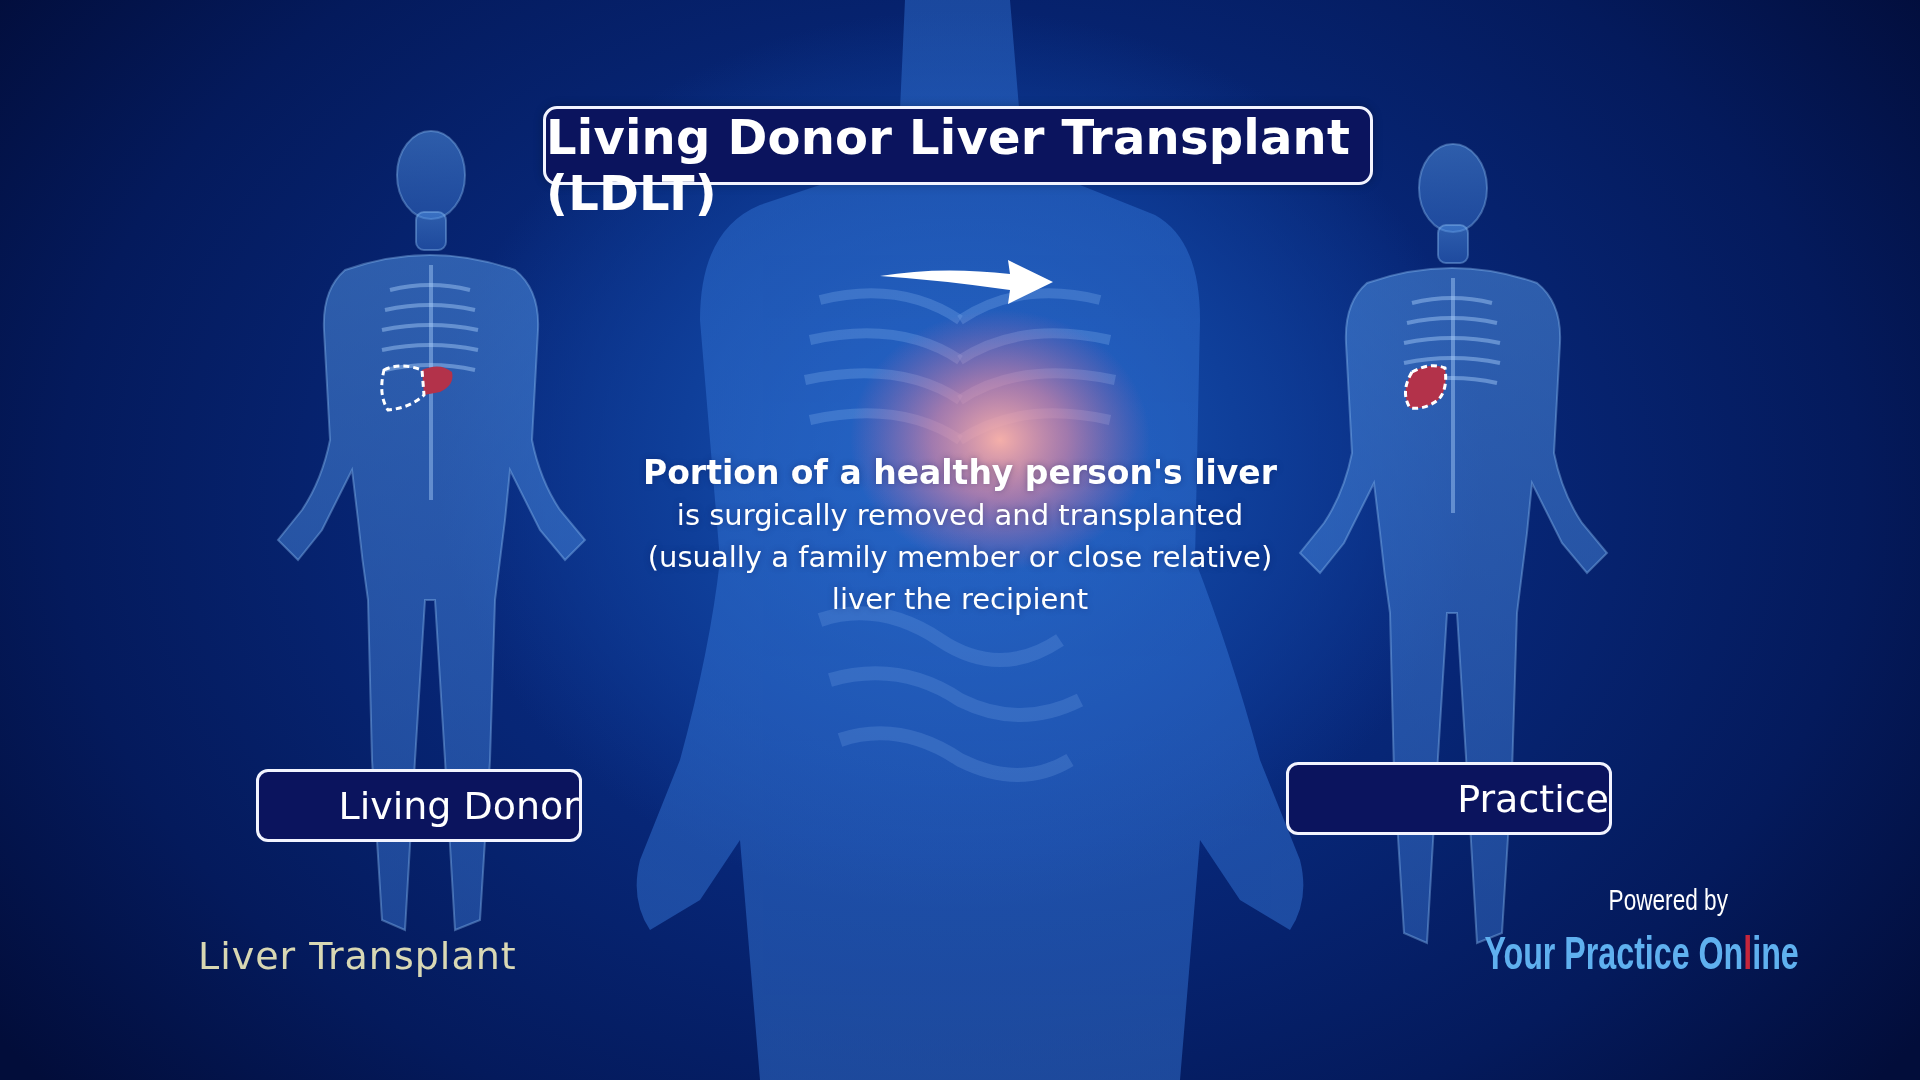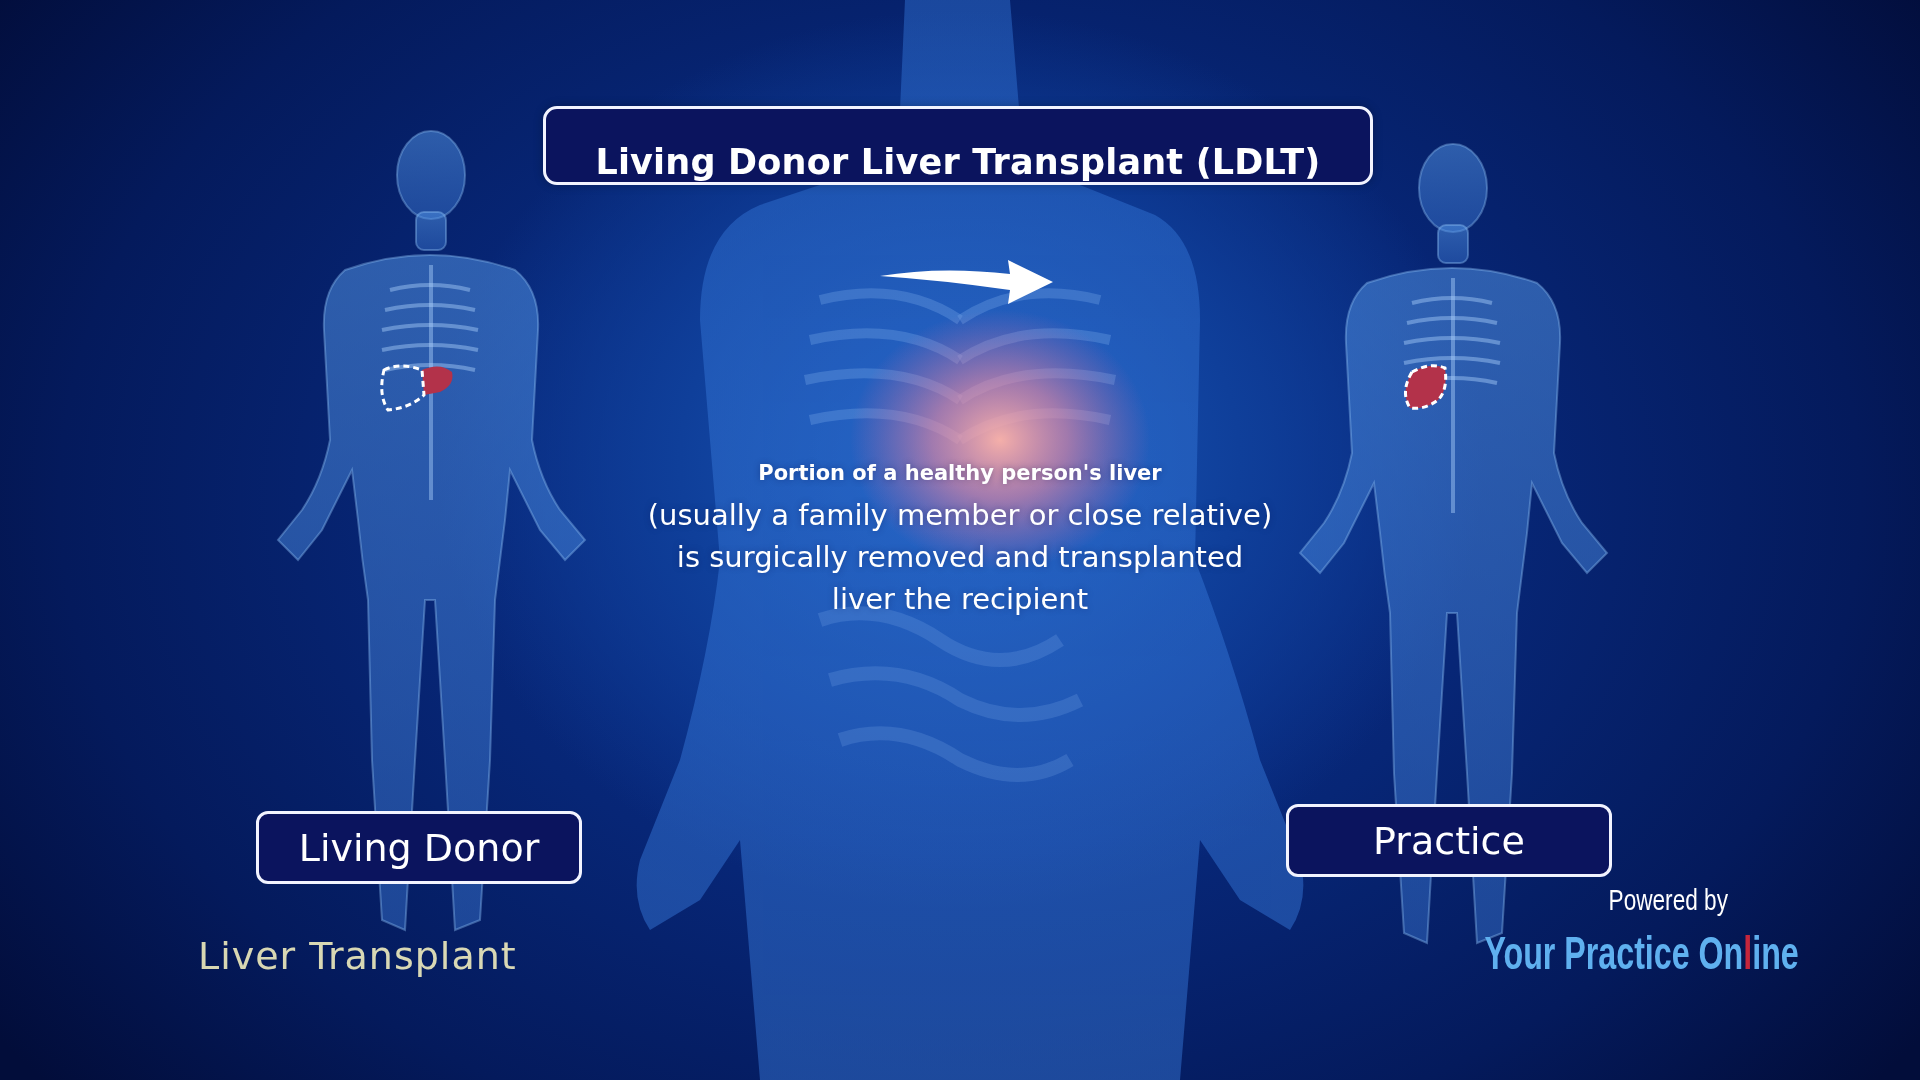--- a/index.html
+++ b/index.html
@@ -17,8 +17,8 @@
     .title-box {
       position: absolute; left: 543px; top: 106px; width: 830px; height: 79px;
       background: #0b145e; border: 3px solid #f2f4ff; border-radius: 14px;
-      display: flex; align-items: flex-end; justify-content: center;
-      color: #ffffff; font-weight: bold; font-size: 35px; letter-spacing: 0.2px;
+      display: flex; align-items: flex-start; justify-content: center;
+      color: #ffffff; font-weight: bold; font-size: 48px; letter-spacing: 0.2px;
       box-shadow: 0 0 10px rgba(0,0,0,0.25);
     }
 

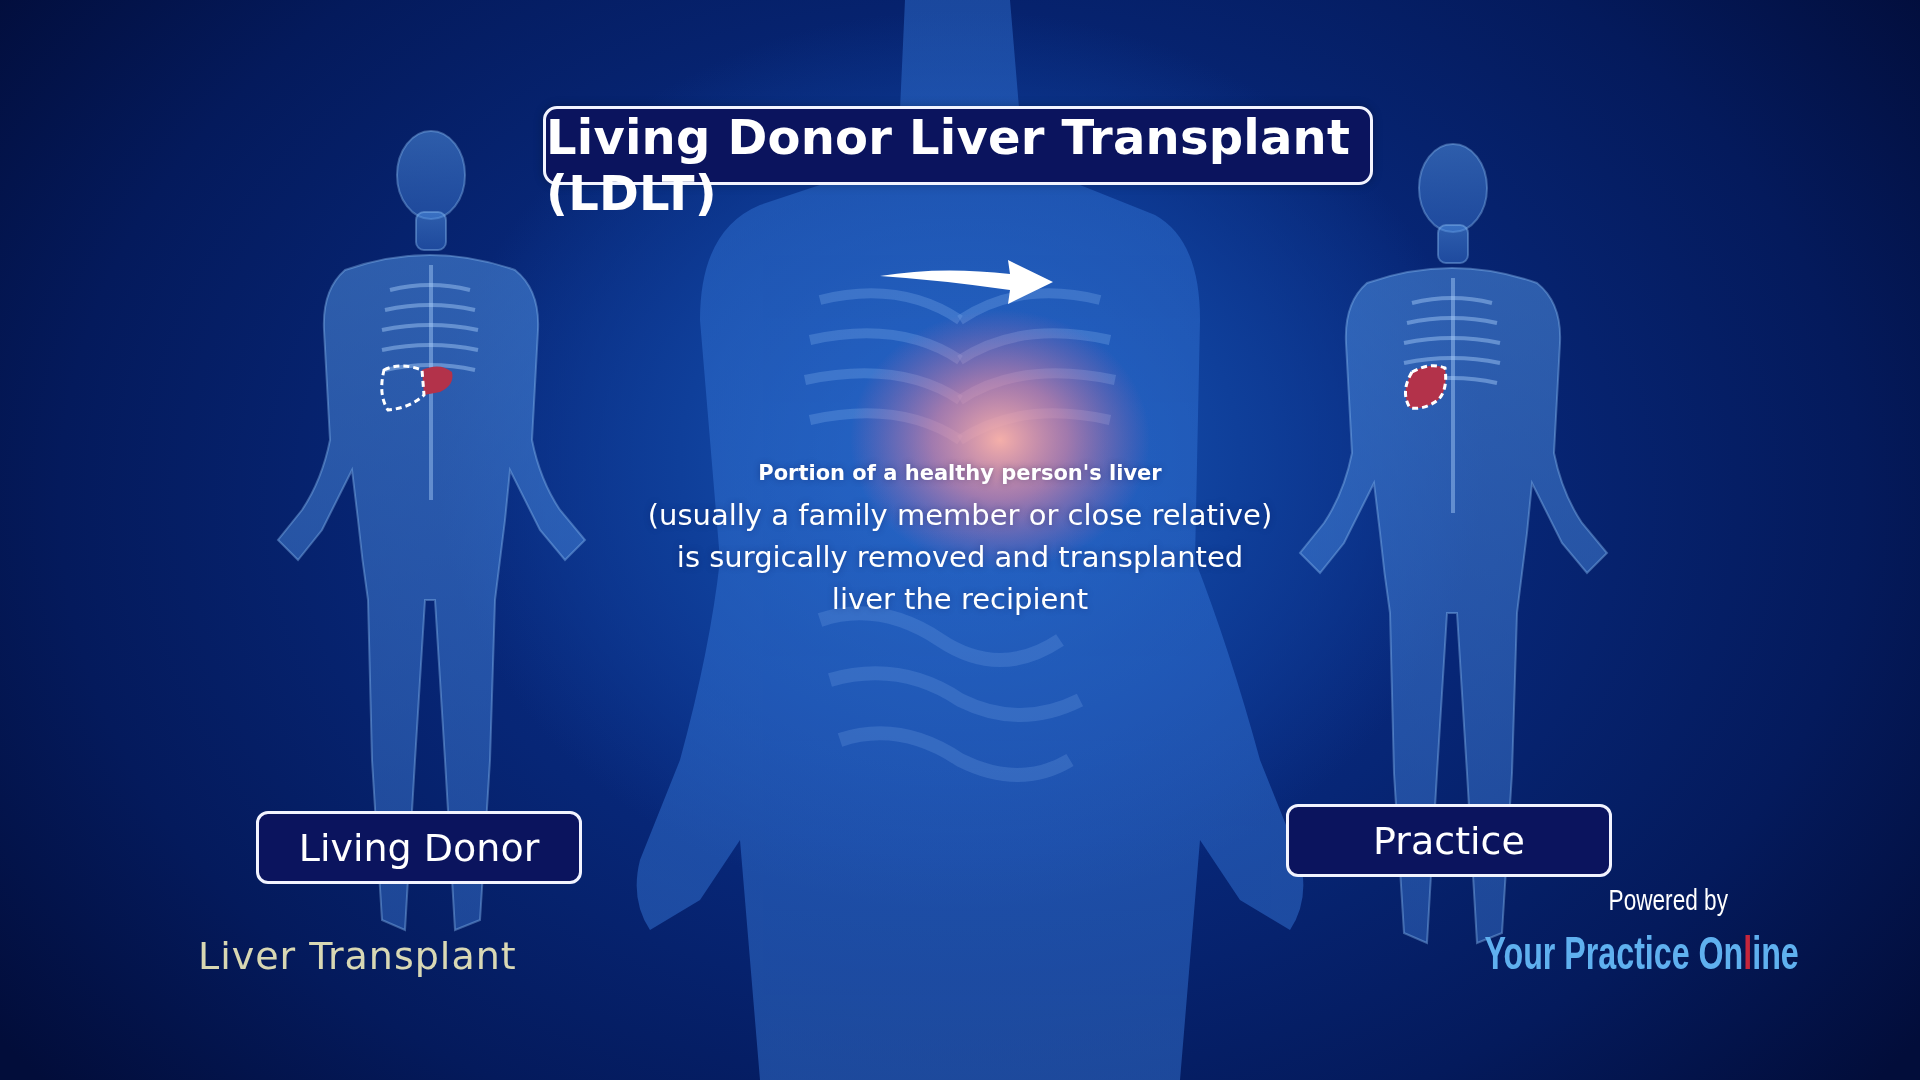--- a/index.html
+++ b/index.html
@@ -27,7 +27,7 @@
       text-align: center; color: #ffffff;
       text-shadow: 0 0 6px rgba(10,20,80,0.35);
     }
-    .desc .bold { font-weight: bold; font-size: 21px; line-height: 42px; display: block; }
+    .desc .bold { font-weight: bold; font-size: 33px; line-height: 42px; display: block; }
     .desc .line { font-size: 29px; line-height: 42px; display: block; font-weight: normal; }
 
     .label-box {

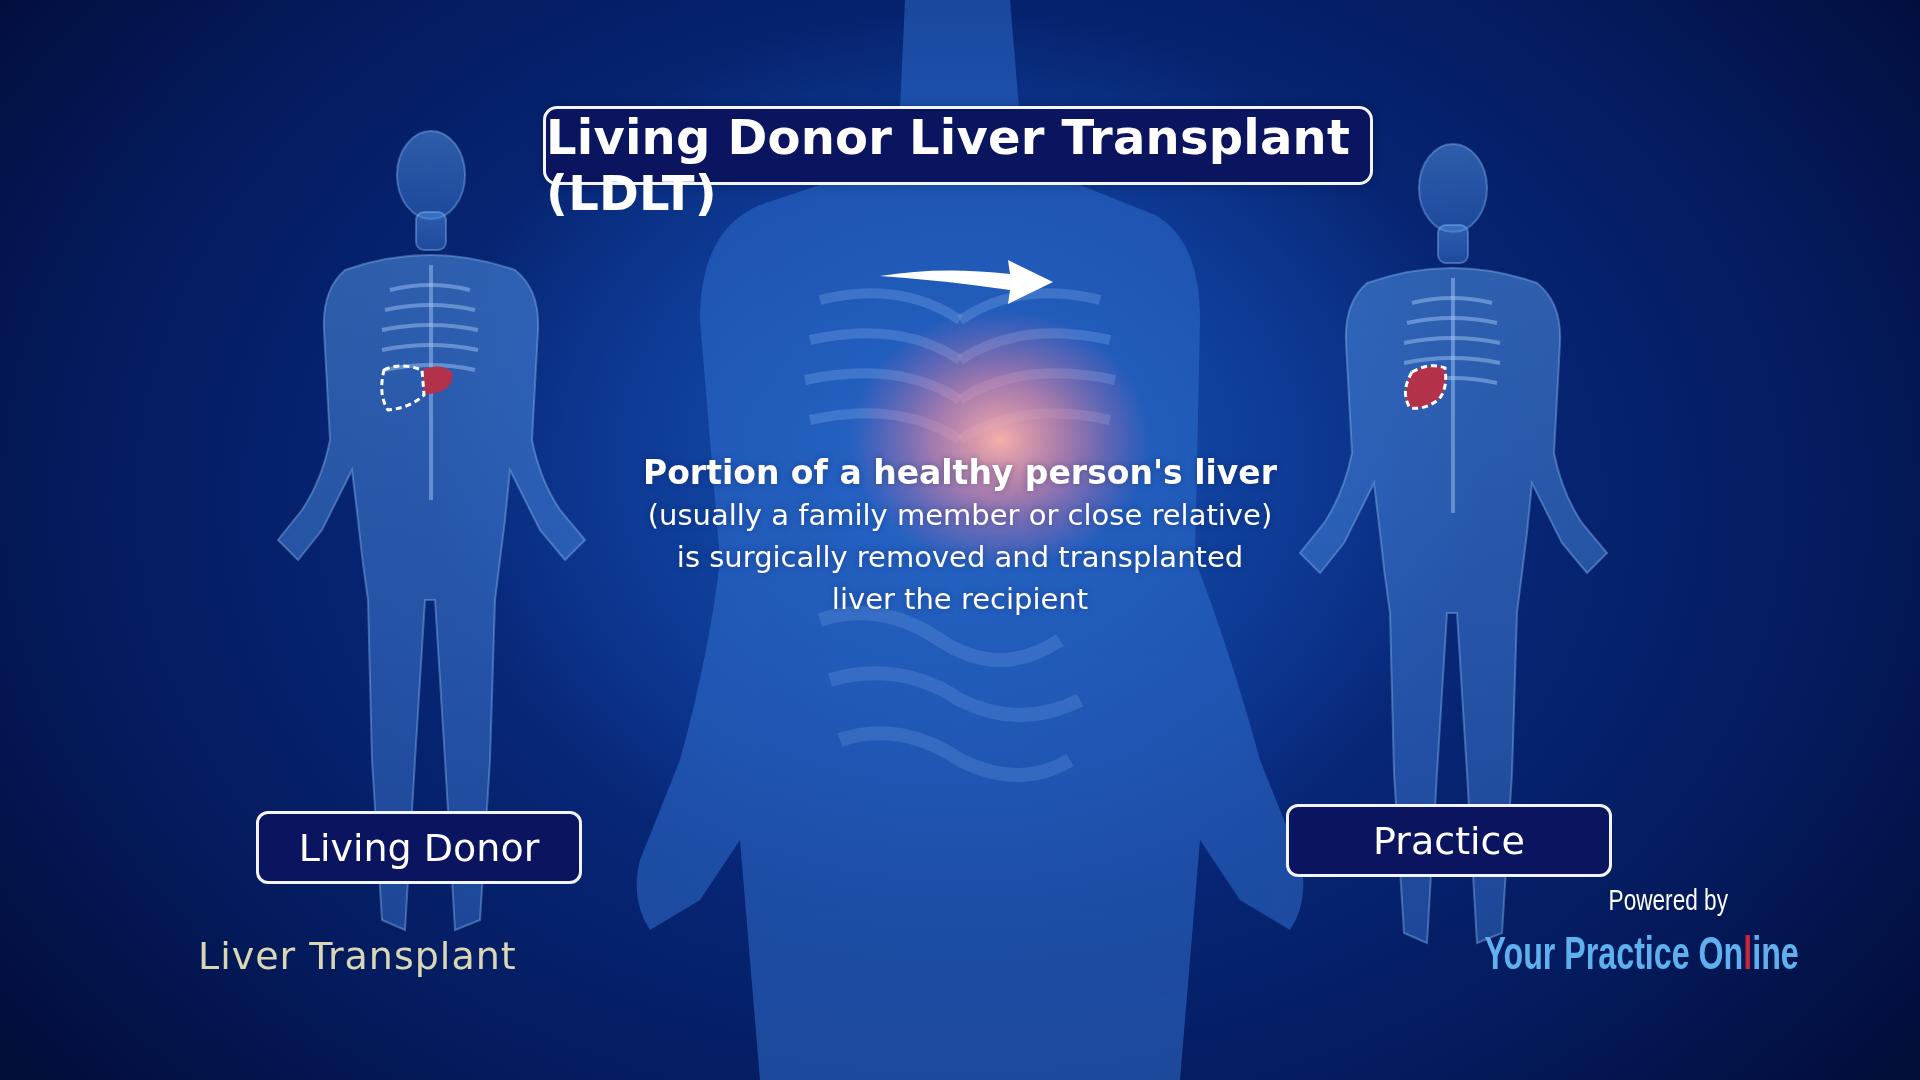--- a/index.html
+++ b/index.html
@@ -145,8 +145,8 @@
 
 <div class="desc">
   <span class="bold">Portion of a healthy person's liver</span>
+  <span class="line">is surgically removed and transplanted</span>
   <span class="line">(usually a family member or close relative)</span>
-  <span class="line">is surgically removed and transplanted</span>
   <span class="line">liver the recipient</span>
 </div>
 

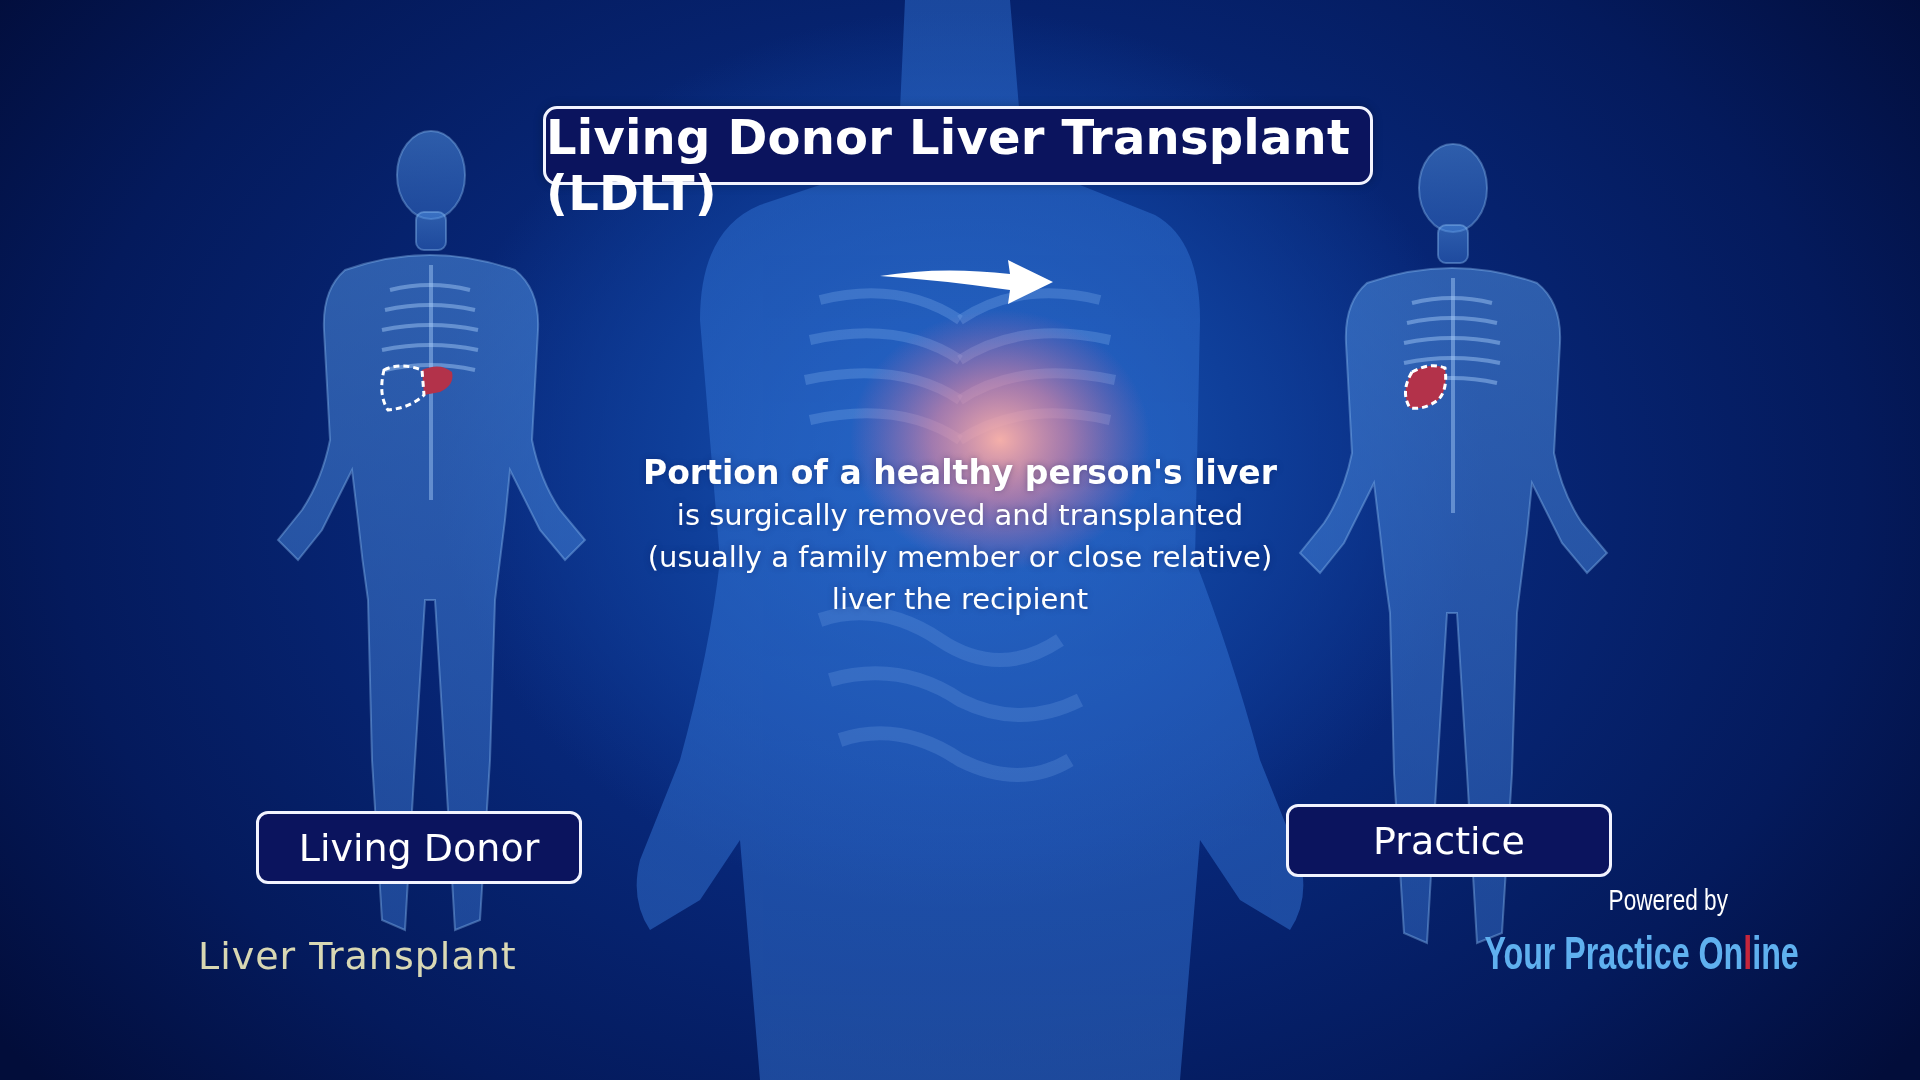--- a/index.html
+++ b/index.html
@@ -33,8 +33,8 @@
     .label-box {
       position: absolute; height: 73px; width: 326px;
       background: #0b145e; border: 3px solid #f2f4ff; border-radius: 12px;
-      display: flex; align-items: center; justify-content: center;
-      color: #ffffff; font-size: 38px; margin-top: 42px;
+      display: flex; align-items: center; justify-content: flex-end;
+      color: #ffffff; font-size: 38px;
     }
     .label-donor { left: 256px; top: 769px; }
     .label-recipient { left: 1286px; top: 762px; }

